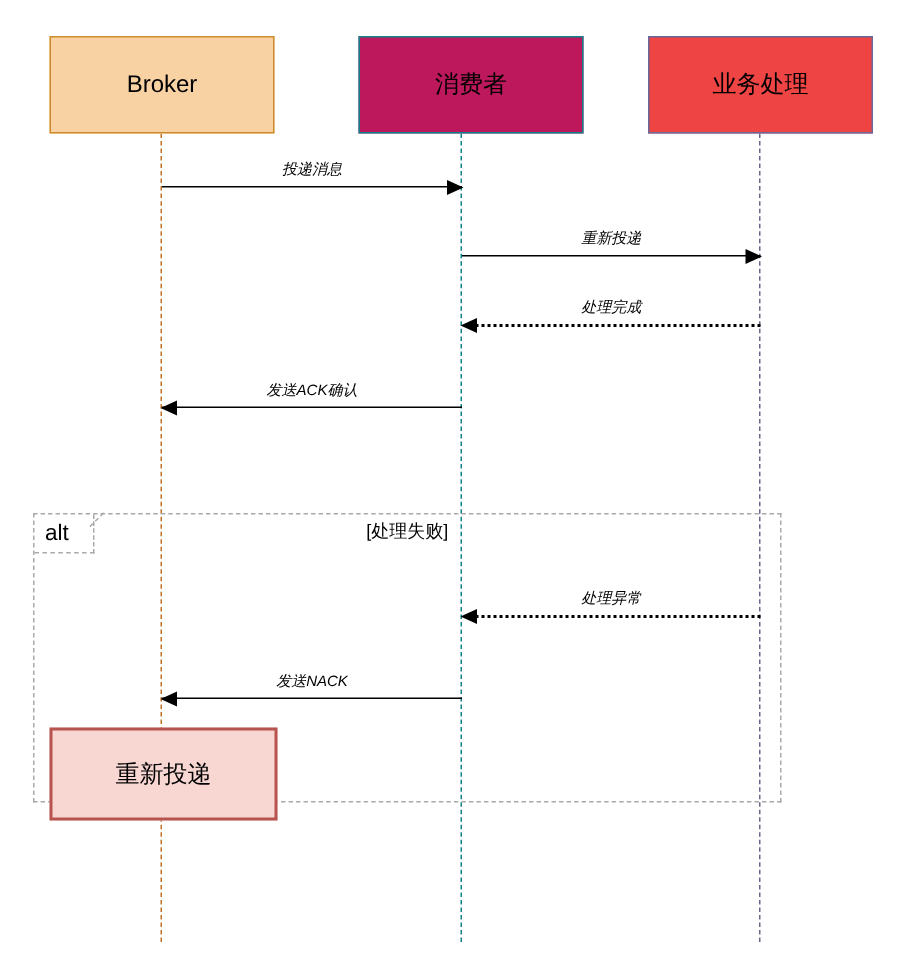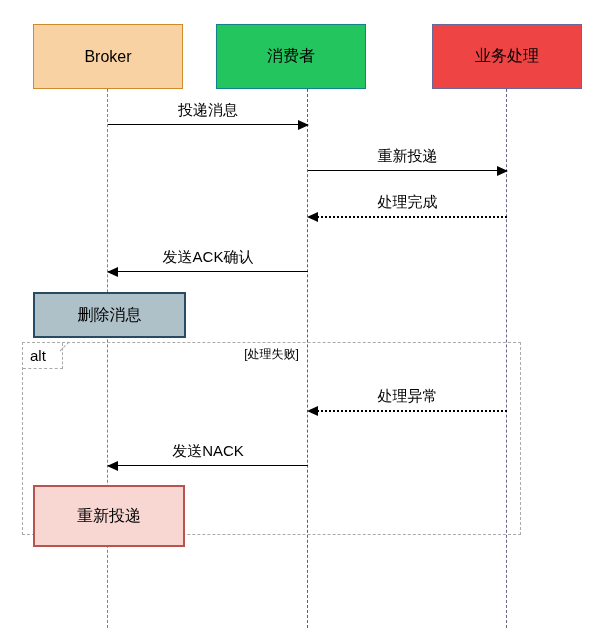--- a/index.html
+++ b/index.html
@@ -15,7 +15,7 @@
     font-size:16px;z-index:3;
   }
   .p0{left:33px;background:#F8D2A3;border:1.5px solid #CE8B2D;}
-  .p1{left:216px;background:#22c55e;border:1.5px solid #11828C;}
+  .p1{left:239px;background:#be185d;border:1.5px solid #11828C;}
   .p2{left:432px;background:#ef4444;border:1.5px solid #68689A;}
   
   .lifeline{position:absolute;top:89px;height:539px;width:0;z-index:1;}

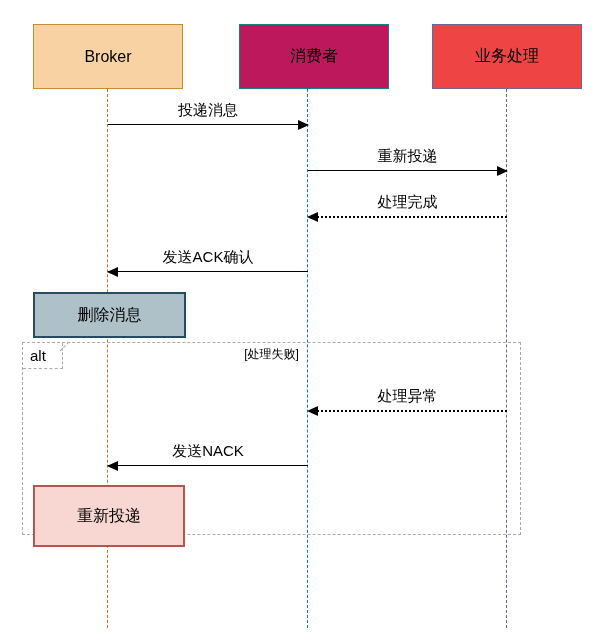--- a/index.html
+++ b/index.html
@@ -37,7 +37,7 @@
   .msg .head.right{right:-1px;border-left:11px solid #000;}
   .msg .head.left{left:-1px;border-right:11px solid #000;}
   .msg .label{position:absolute;left:0;right:0;bottom:4px;text-align:center;
-    font-size:15px;white-space:nowrap;}
+    font-size:10px;white-space:nowrap;font-style:italic;}
   
   .action{
     position:absolute;box-sizing:border-box;display:flex;align-items:center;

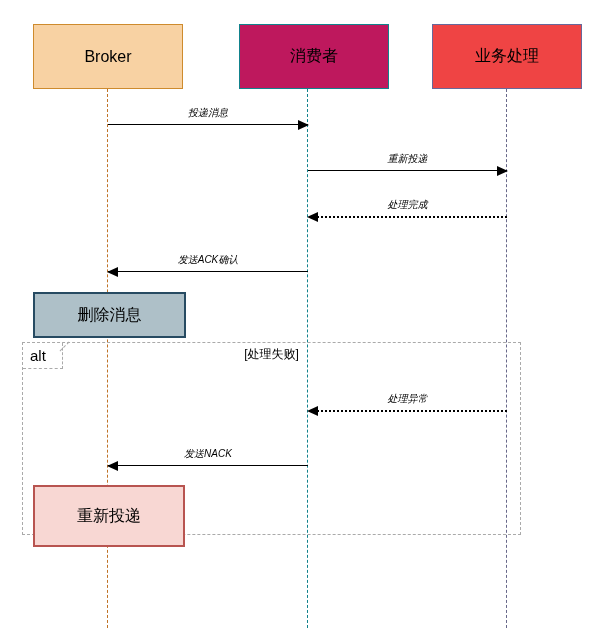--- a/index.html
+++ b/index.html
@@ -107,9 +107,6 @@
     <span class="head left"></span>
   </div>
 
-  <div class="action a0">
-    <span>删除消息</span>
-  </div>
 
   <div class="fragment">
     <div class="fragment-label">

